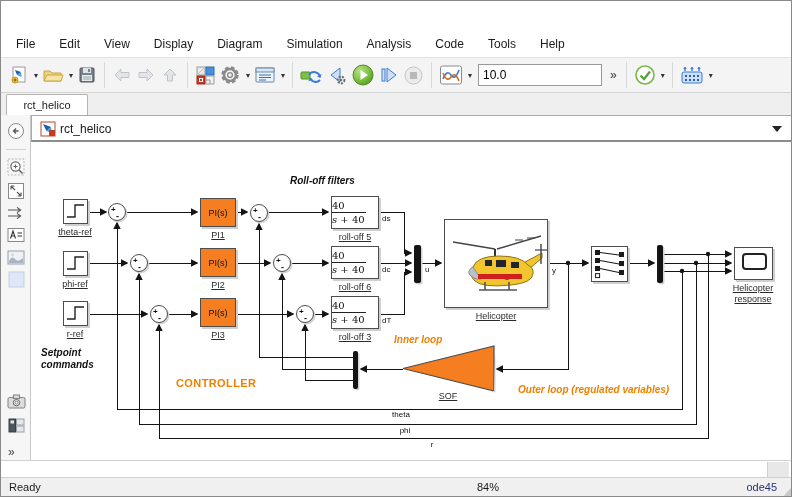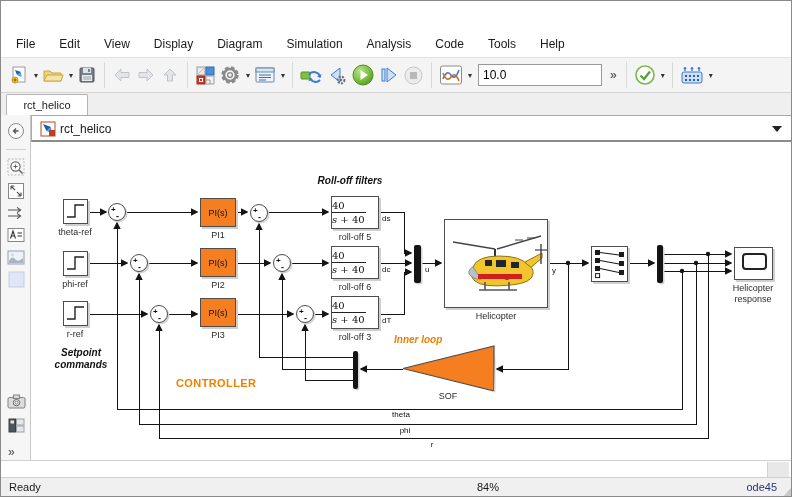--- a/index.html
+++ b/index.html
@@ -71,7 +71,7 @@
   .tf .den i{font-style:italic;}
 
   .ann{position:absolute;font-size:10px;}
-  .ann.black{color:#111;font-weight:bold;font-style:italic;text-align:center;white-space:pre-line;line-height:12px;}
+  .ann.black{color:#111;font-weight:bold;font-style:italic;white-space:pre-line;line-height:12px;}
   .ann.orange{color:#EF8000;font-weight:bold;font-style:italic;}
   #ann-controller{color:#EF8000;font-weight:bold;font-style:normal;font-size:11px;letter-spacing:.4px;}
 

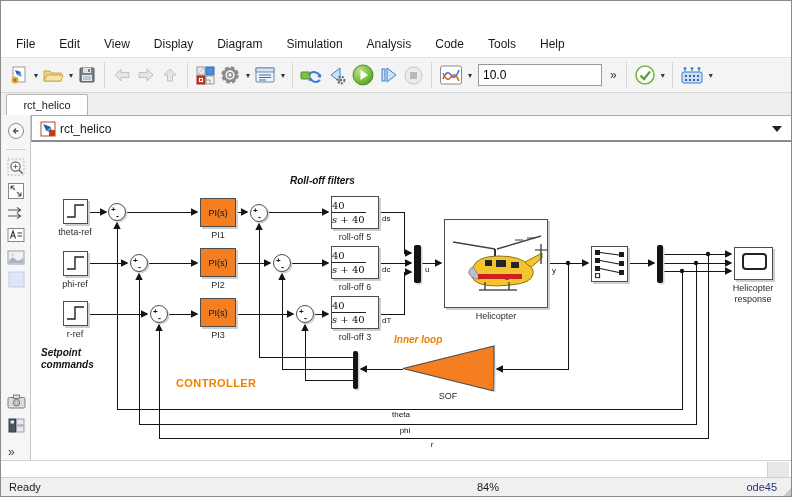--- a/index.html
+++ b/index.html
@@ -56,7 +56,7 @@
   .blk.orange{background:#F57E20;}
   .pi-text{width:100%;height:100%;display:flex;align-items:center;justify-content:center;
            font-size:9px;color:#111;}
-  .lbl{position:absolute;font-size:9px;color:#2b2b2b;text-align:center;line-height:11px;white-space:pre-line;}
+  .lbl{position:absolute;font-size:9px;color:#2b2b2b;text-align:center;line-height:11px;white-space:pre-line;text-decoration:underline;}
   .sig{position:absolute;font-size:8px;color:#111;}
   .sig.c{transform:translateX(-50%);}
   .sum{position:absolute;width:18px;height:18px;border:1px solid #4d4d4d;border-radius:50%;

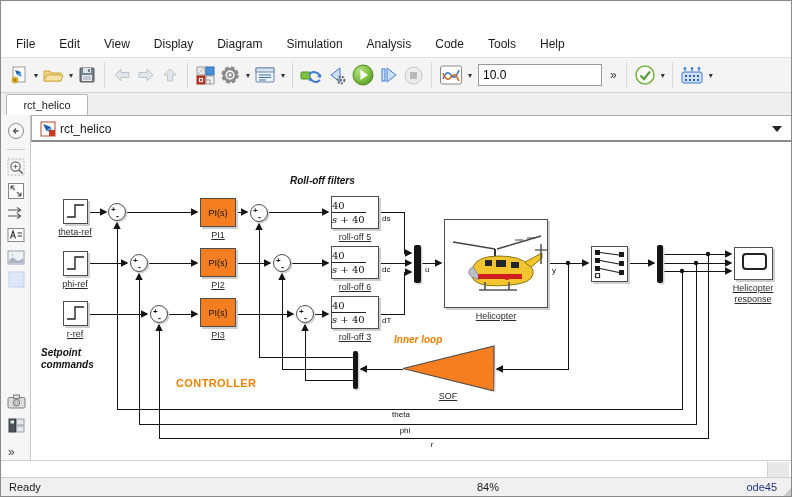--- a/index.html
+++ b/index.html
@@ -563,6 +563,7 @@
 commands</div>
     <div class="ann" id="ann-controller" style="left:144px;top:233px">CONTROLLER</div>
     <div class="ann orange" style="left:362px;top:190px">Inner loop</div>
+    <div class="ann orange" style="left:486px;top:240px">Outer loop (regulated variables)</div>
   </div>
 
   <div id="hscroll">

